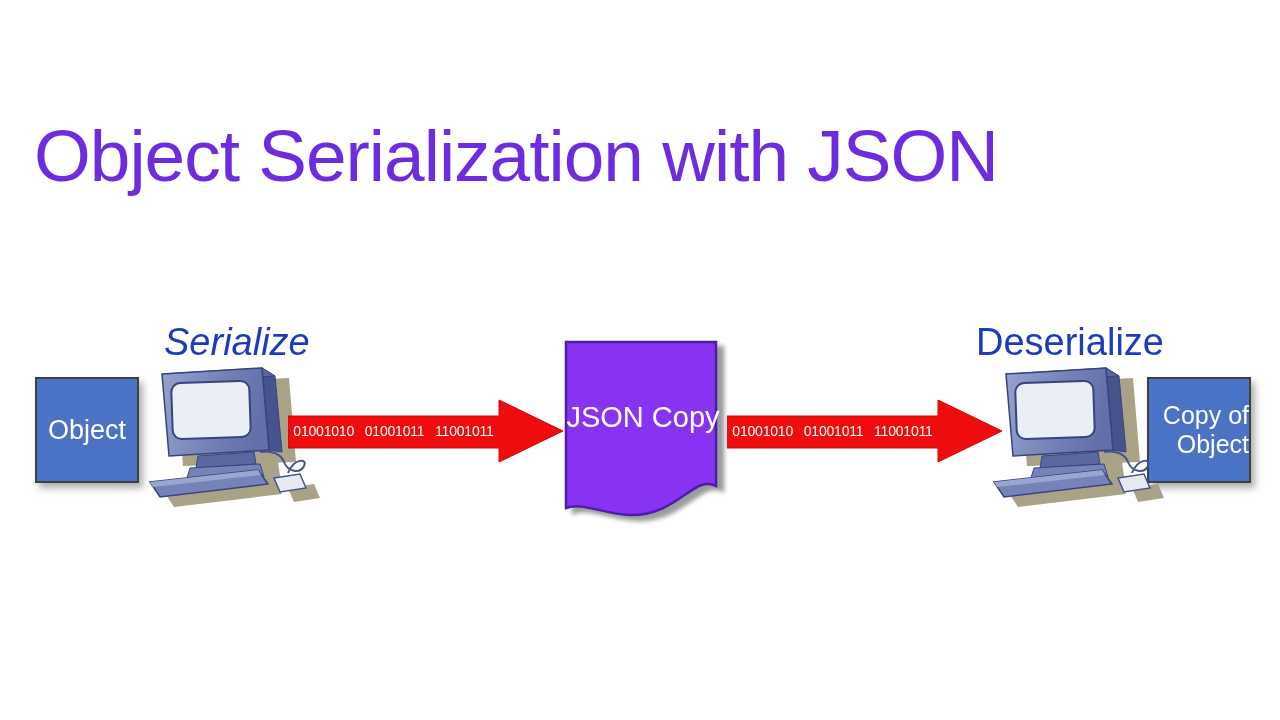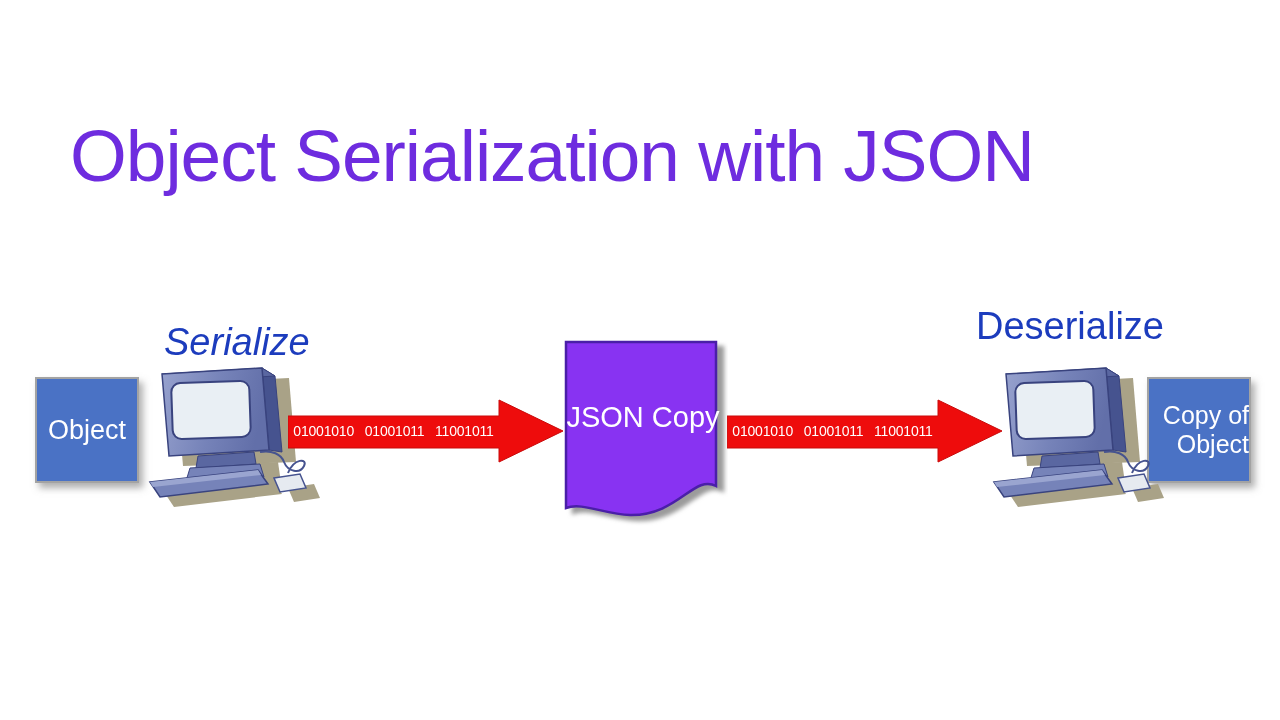--- a/index.html
+++ b/index.html
@@ -9,7 +9,7 @@
   }
   .title{
     position:absolute;top:112px;left:0;width:1032px;text-align:center;
-    font-size:73px;line-height:1.2;letter-spacing:-1px;color:#6E2CDF;font-weight:400;margin-left:36px;
+    font-size:73px;line-height:1.2;letter-spacing:-1px;color:#6E2CDF;font-weight:400;
   }
   .flow-label{
     position:absolute;font-size:38px;line-height:40px;color:#1C3CBD;font-weight:400;

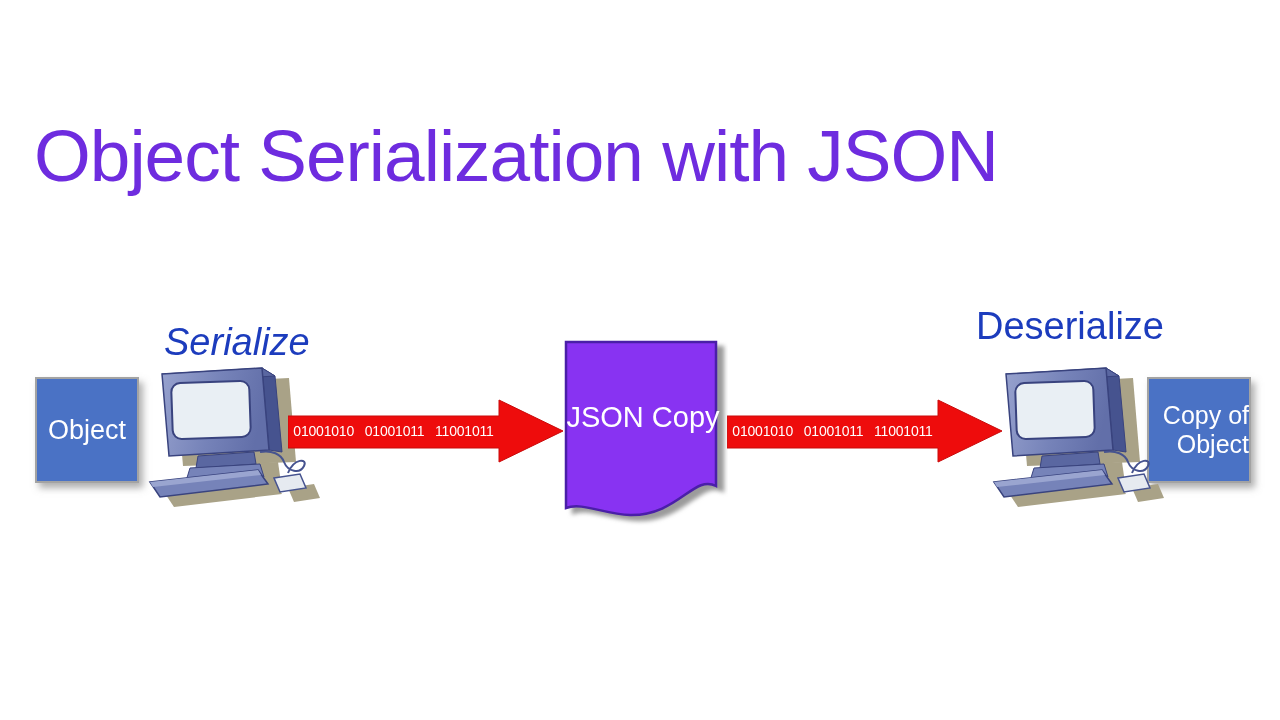--- a/index.html
+++ b/index.html
@@ -15,7 +15,7 @@
     position:absolute;font-size:38px;line-height:40px;color:#1C3CBD;font-weight:400;
   }
   .label-serialize{left:164px;top:322px;font-style:italic;}
-  .label-deserialize{left:976px;top:306px;}
+  .label-deserialize{left:976px;top:322px;}
   .obj-box{
     position:absolute;width:100px;height:102px;background:#4A72C5;border:2px solid #a3a3a3;
     box-shadow:4px 5px 7px rgba(110,110,110,0.55);

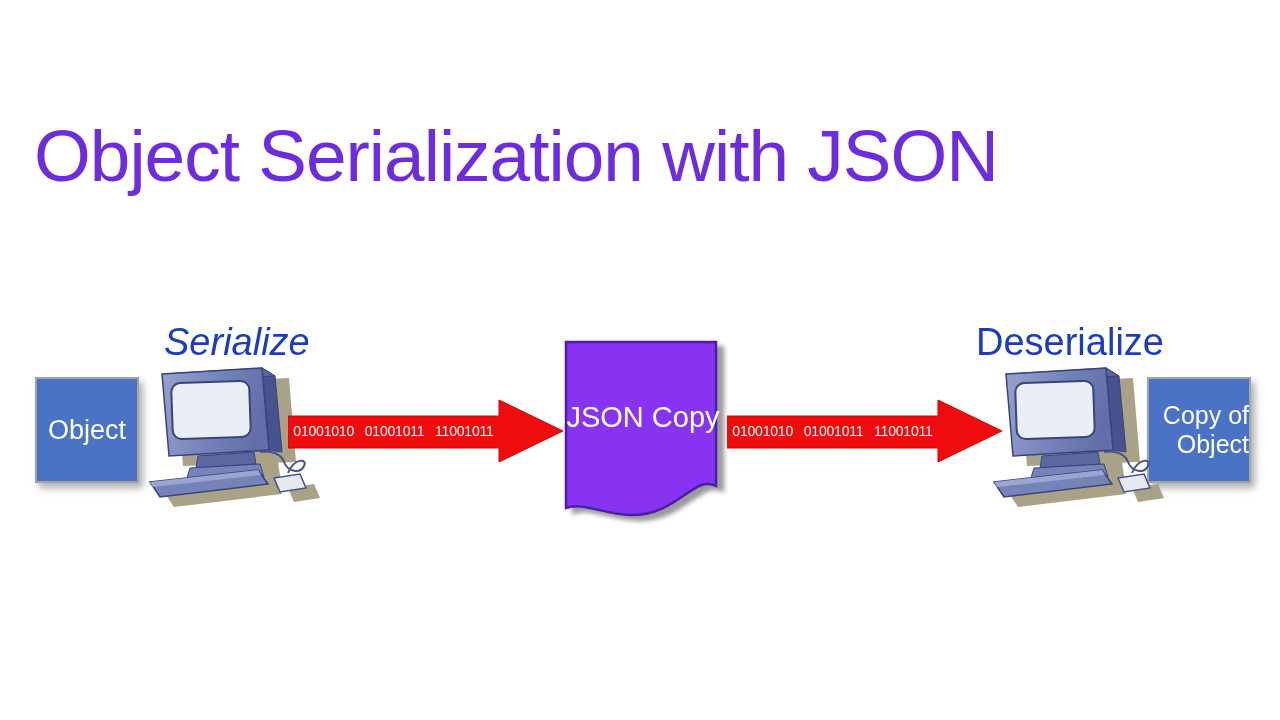--- a/index.html
+++ b/index.html
@@ -17,7 +17,7 @@
   .label-serialize{left:164px;top:322px;font-style:italic;}
   .label-deserialize{left:976px;top:322px;}
   .obj-box{
-    position:absolute;width:100px;height:102px;background:#4A72C5;border:2px solid #a3a3a3;
+    position:absolute;width:100px;height:102px;background:#4A72C5;border:2px solid #404040;
     box-shadow:4px 5px 7px rgba(110,110,110,0.55);
     display:flex;align-items:center;justify-content:center;flex-direction:column;
     color:#ffffff;text-align:center;

